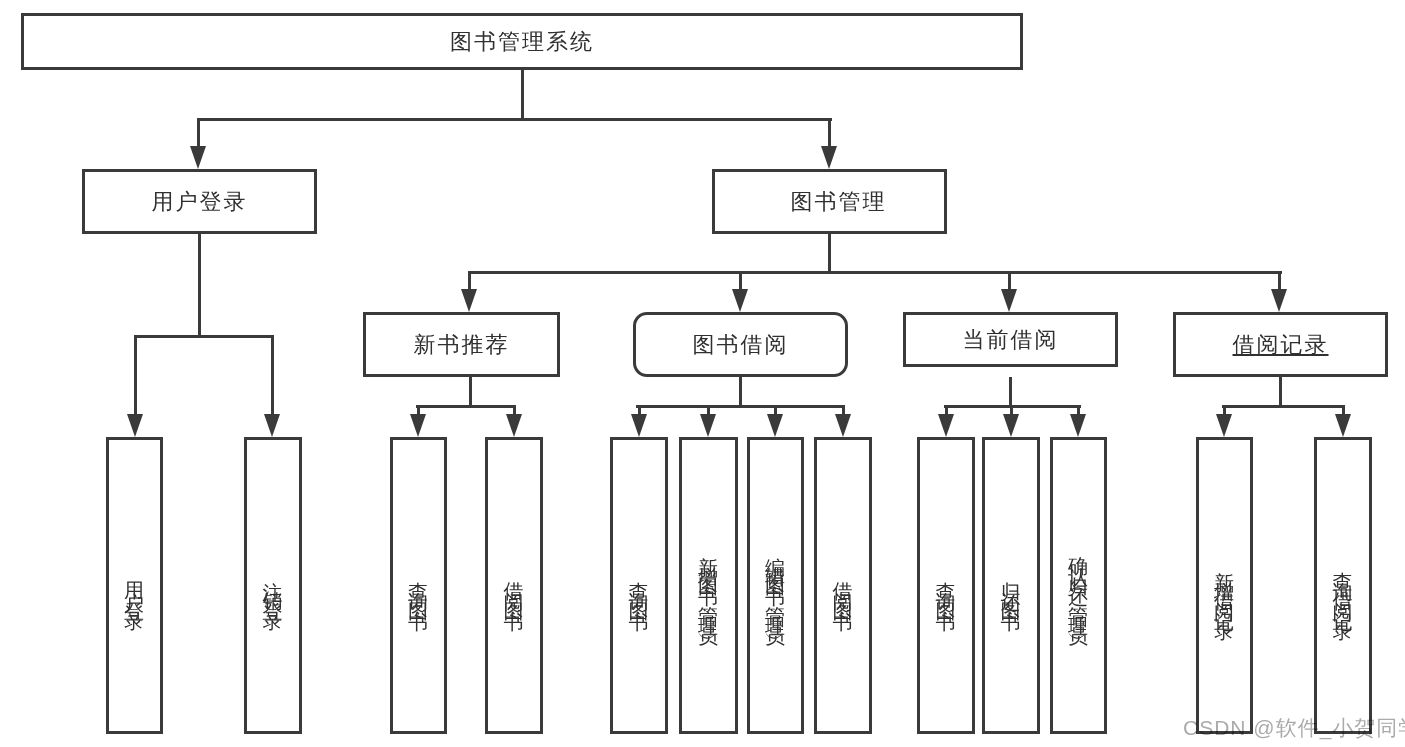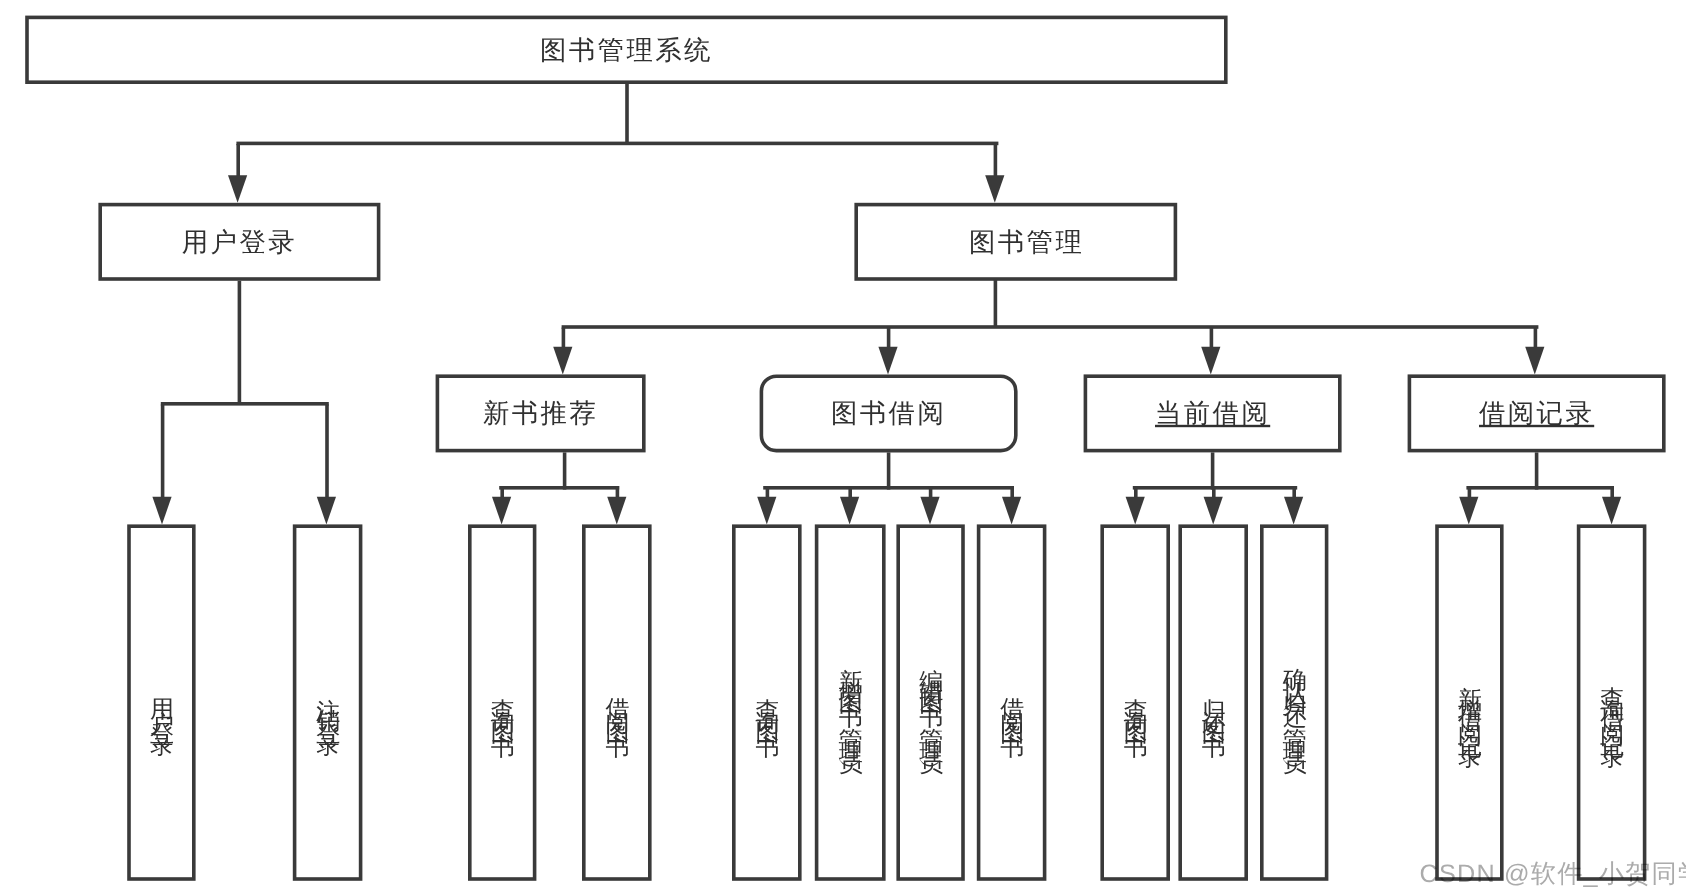--- a/index.html
+++ b/index.html
@@ -79,7 +79,7 @@
   <div class="node" style="left:82px;top:169px;width:235px;height:65px;">
     <span>用户登录</span>
   </div>
-  <div class="node" style="left:712px;top:169px;width:269px;height:65px;padding-left:18px;">
+  <div class="node" style="left:712px;top:169px;width:235px;height:65px;padding-left:18px;">
     <span>图书管理</span>
   </div>
 

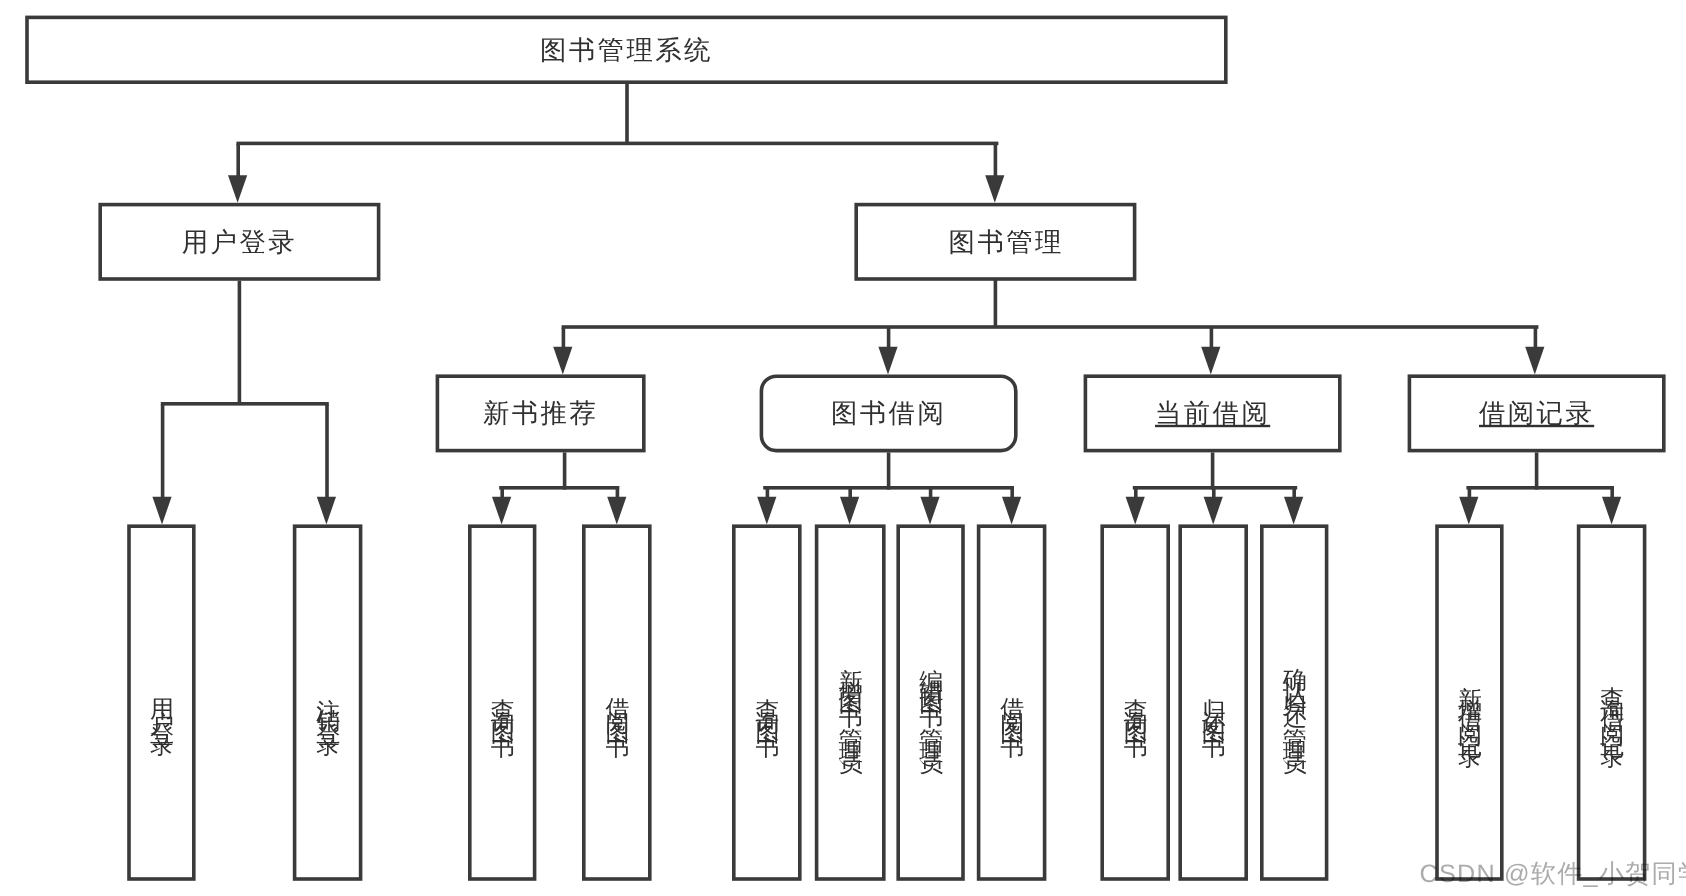--- a/index.html
+++ b/index.html
@@ -105,7 +105,7 @@
     <div class="arrow" style="left:1271px;top:289px;"></div>
   </div>
 
-  <div class="node" style="left:363px;top:312px;width:175px;height:65px;">
+  <div class="node" style="left:363px;top:312px;width:197px;height:65px;">
     <span>新书推荐</span>
   </div>
   <div class="node" style="left:633px;top:312px;width:215px;height:65px;border-radius:14px;">

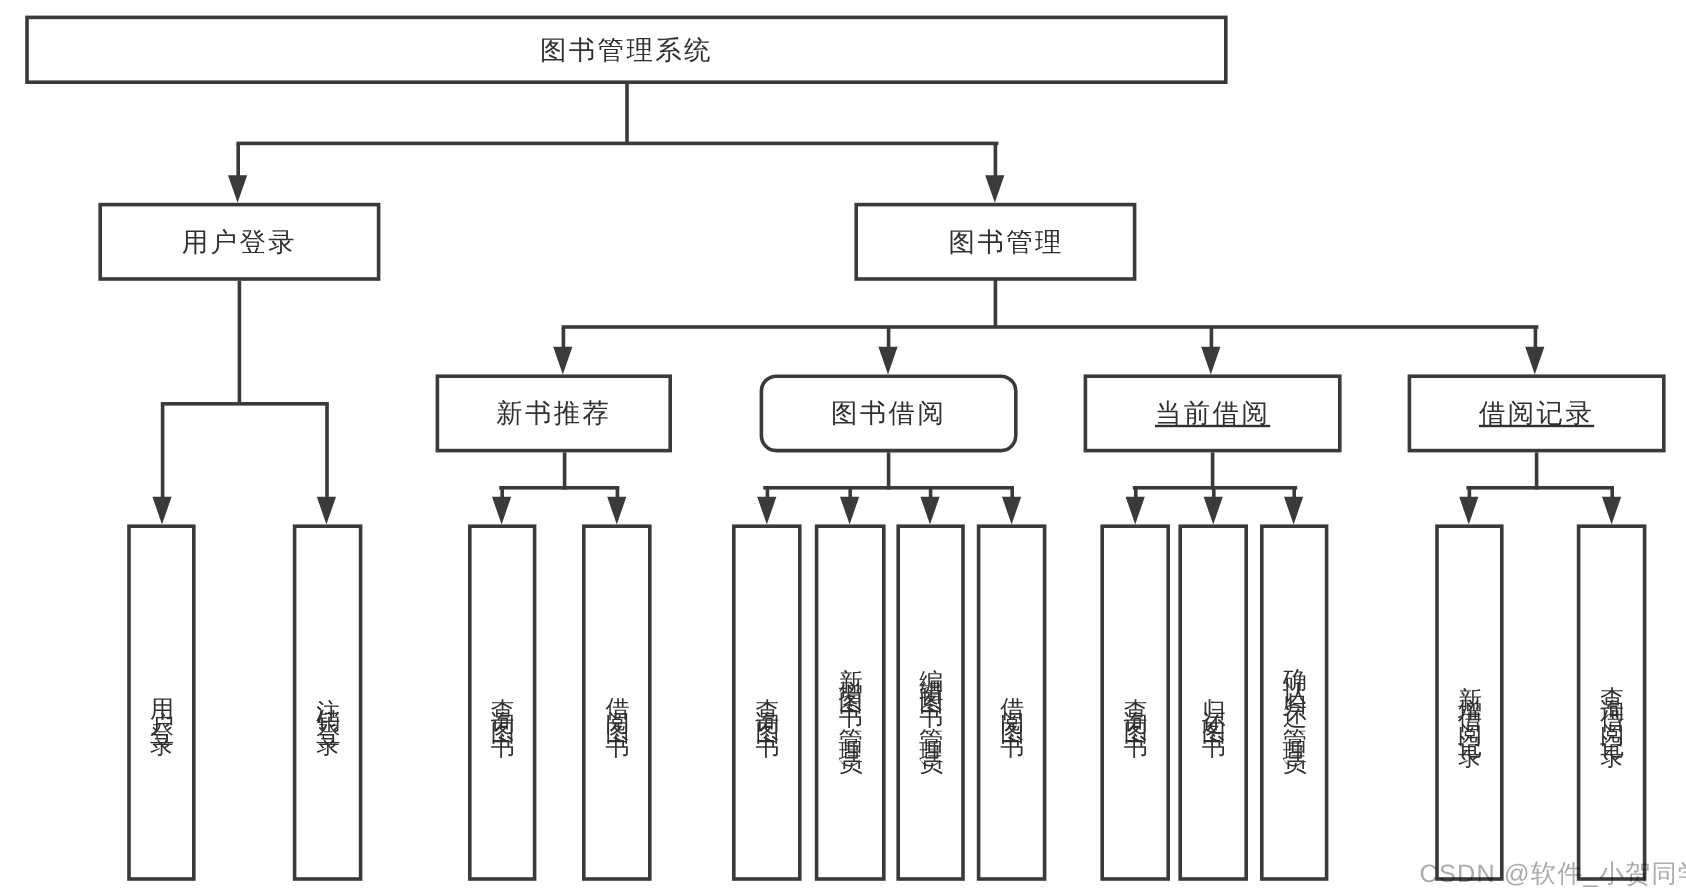--- a/index.html
+++ b/index.html
@@ -111,7 +111,7 @@
   <div class="node" style="left:633px;top:312px;width:215px;height:65px;border-radius:14px;">
     <span>图书借阅</span>
   </div>
-  <div class="node" style="left:903px;top:312px;width:215px;height:65px;text-decoration:underline;">
+  <div class="node" style="left:903px;top:312px;width:215px;height:55px;">
     <span>当前借阅</span>
   </div>
   <div class="node" style="left:1173px;top:312px;width:215px;height:65px;text-decoration:underline;">

